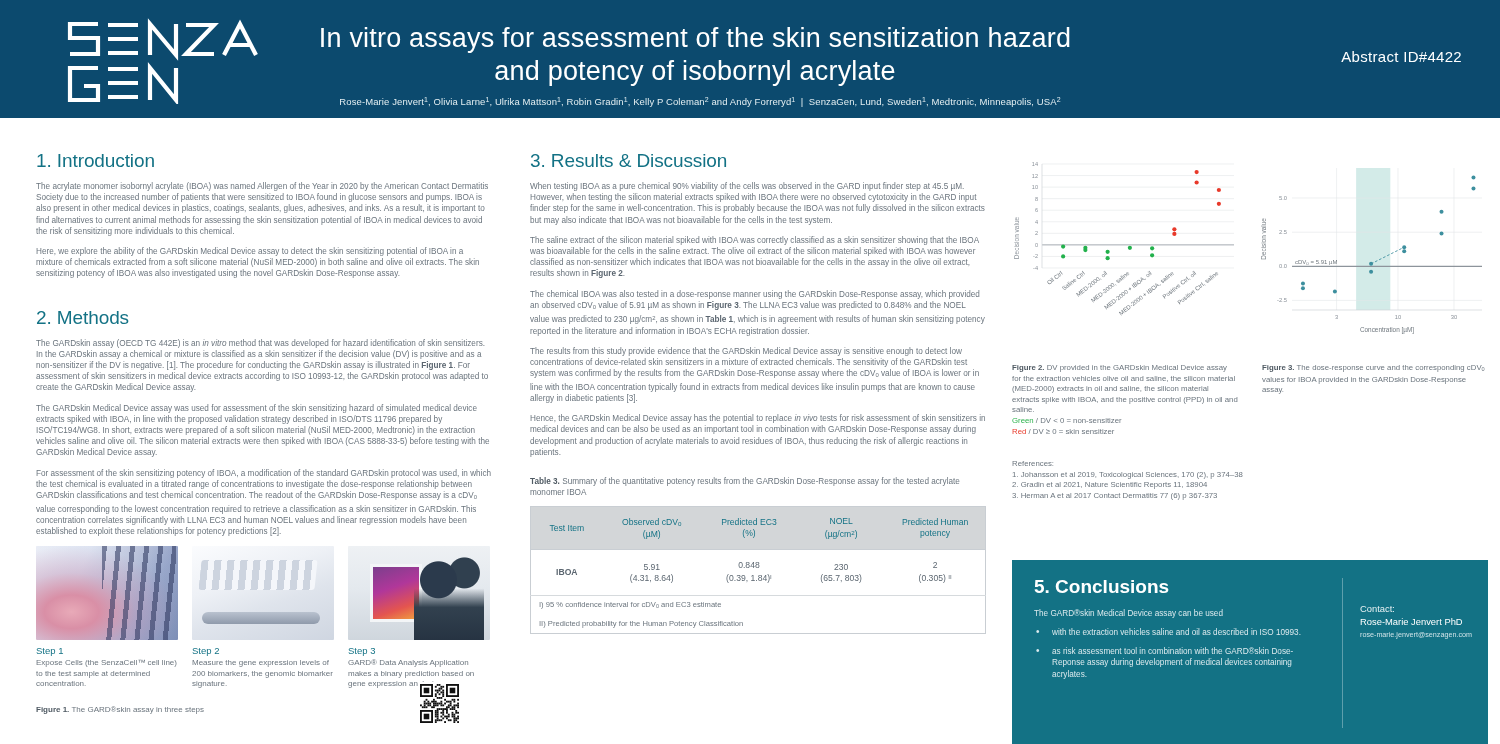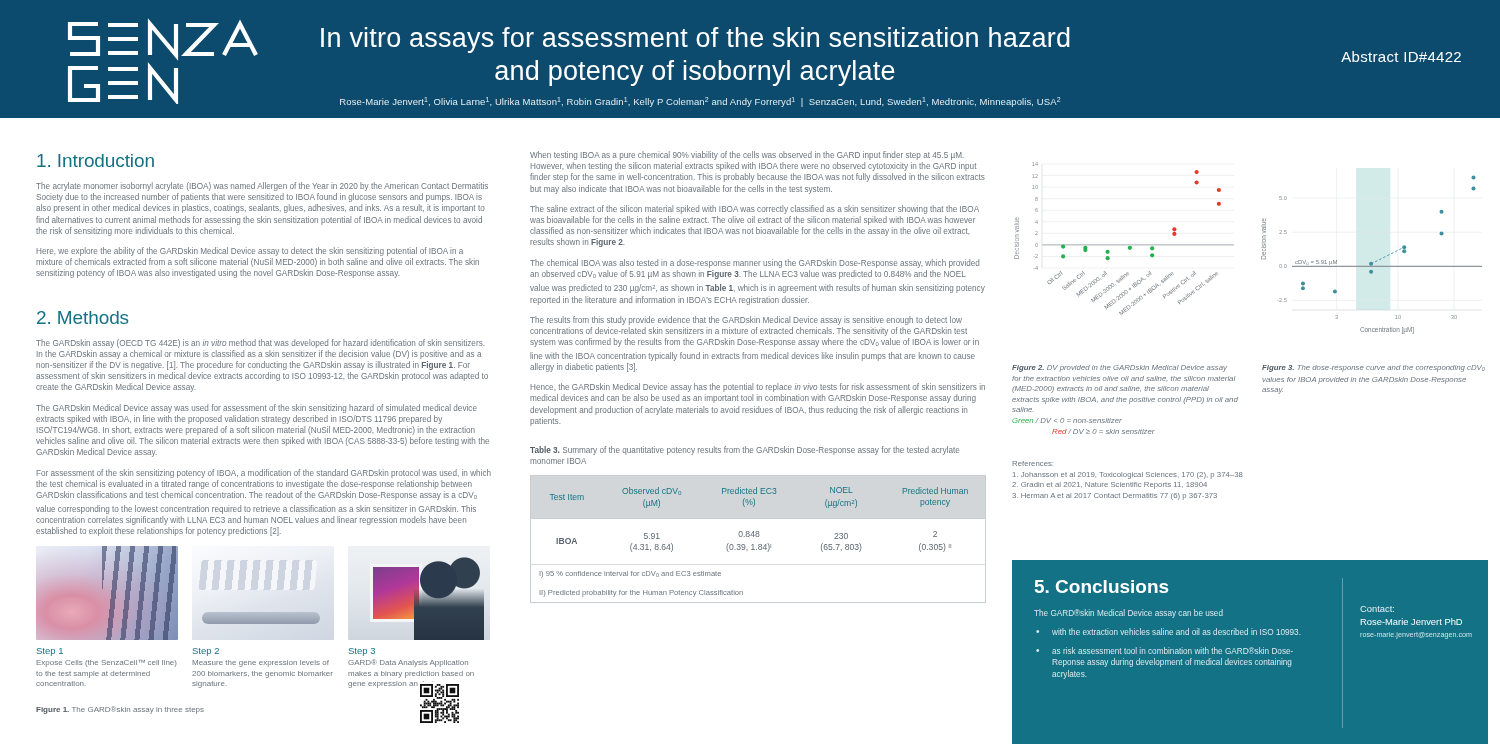--- a/index.html
+++ b/index.html
@@ -230,6 +230,7 @@
   </div>
 
   <div class="col col-2">
+    <h2 class="sec">3. Results &amp; Discussion</h2>
     <p class="body">When testing IBOA as a pure chemical 90% viability of the cells was observed in the GARD input finder step at 45.5 µM. However, when testing the silicon material extracts spiked with IBOA there were no observed cytotoxicity in the GARD input finder step for the same in well-concentration. This is probably because the IBOA was not fully dissolved in the silicon extracts but may also indicate that IBOA was not bioavailable for the cells in the test system.</p>
     <p class="body">The saline extract of the silicon material spiked with IBOA was correctly classified as a skin sensitizer showing that the IBOA was bioavailable for the cells in the saline extract. The olive oil extract of the silicon material spiked with IBOA was however classified as non-sensitizer which indicates that IBOA was not bioavailable for the cells in the assay in the olive oil extract, results shown in <b>Figure 2</b>.</p>
     <p class="body">The chemical IBOA was also tested in a dose-response manner using the GARDskin Dose-Response assay, which provided an observed cDV<sub>0</sub> value of 5.91 µM as shown in <b>Figure 3</b>. The LLNA EC3 value was predicted to 0.848% and the NOEL value was predicted to 230 µg/cm<sup>2</sup>, as shown in <b>Table 1</b>, which is in agreement with results of human skin sensitizing potency reported in the literature and information in IBOA's ECHA registration dossier.</p>

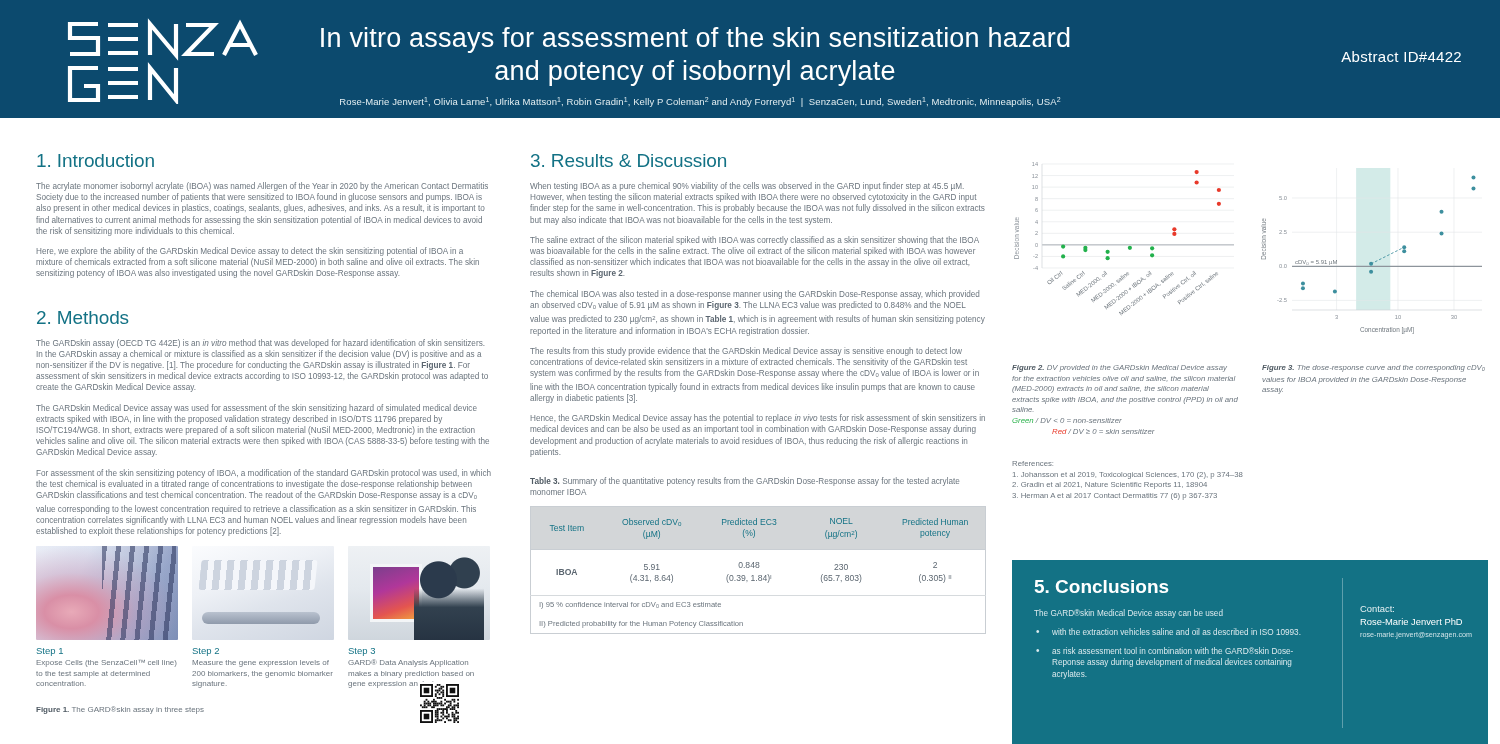--- a/index.html
+++ b/index.html
@@ -121,7 +121,7 @@
   .charts { display:flex; gap:8px; }
   .chart2-wrap { width:230px; height:205px; position:relative; }
   .chart3-wrap { width:238px; height:205px; position:relative; }
-  .fig-caps { display:flex; gap:24px; margin-top:8px;font-style:italic; }
+  .fig-caps { display:flex; gap:24px; margin-top:8px; }
   .fig-cap { font-size:7.8px; line-height:10.6px; color:#6a747d; }
   .fig-cap b { color:#4f5a63; }
   .cap-a { width:228px; }

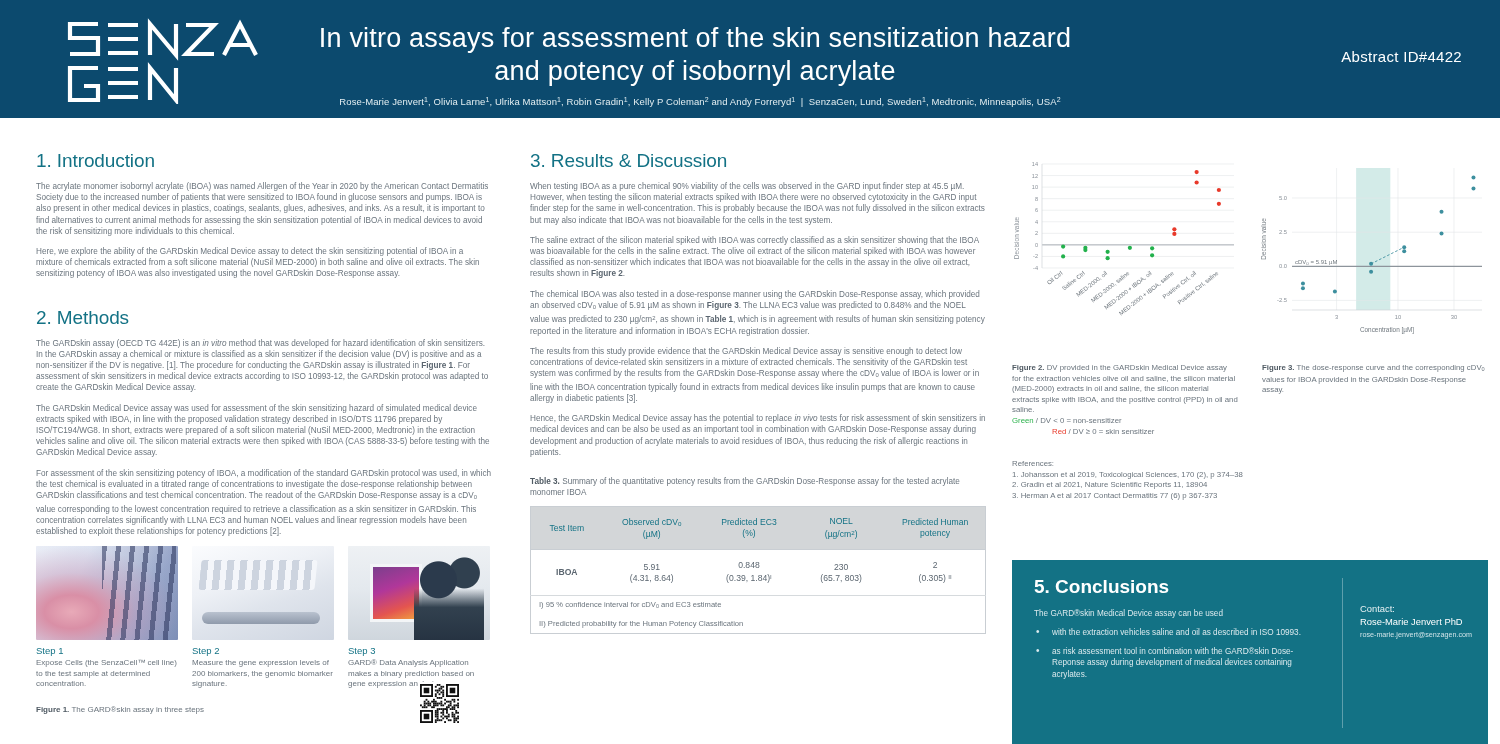--- a/index.html
+++ b/index.html
@@ -127,7 +127,7 @@
   .cap-a { width:228px; }
   .cap-b { width:228px; }
   .legend-green { color:#2bb24c; }
-  .legend-red { color:#e8392a;margin-left:40px; }
+  .legend-red { color:#e8392a; }
 
   .refs { font-size:7.8px; line-height:10.6px; color:#6a747d; margin-top:22px; }
 

